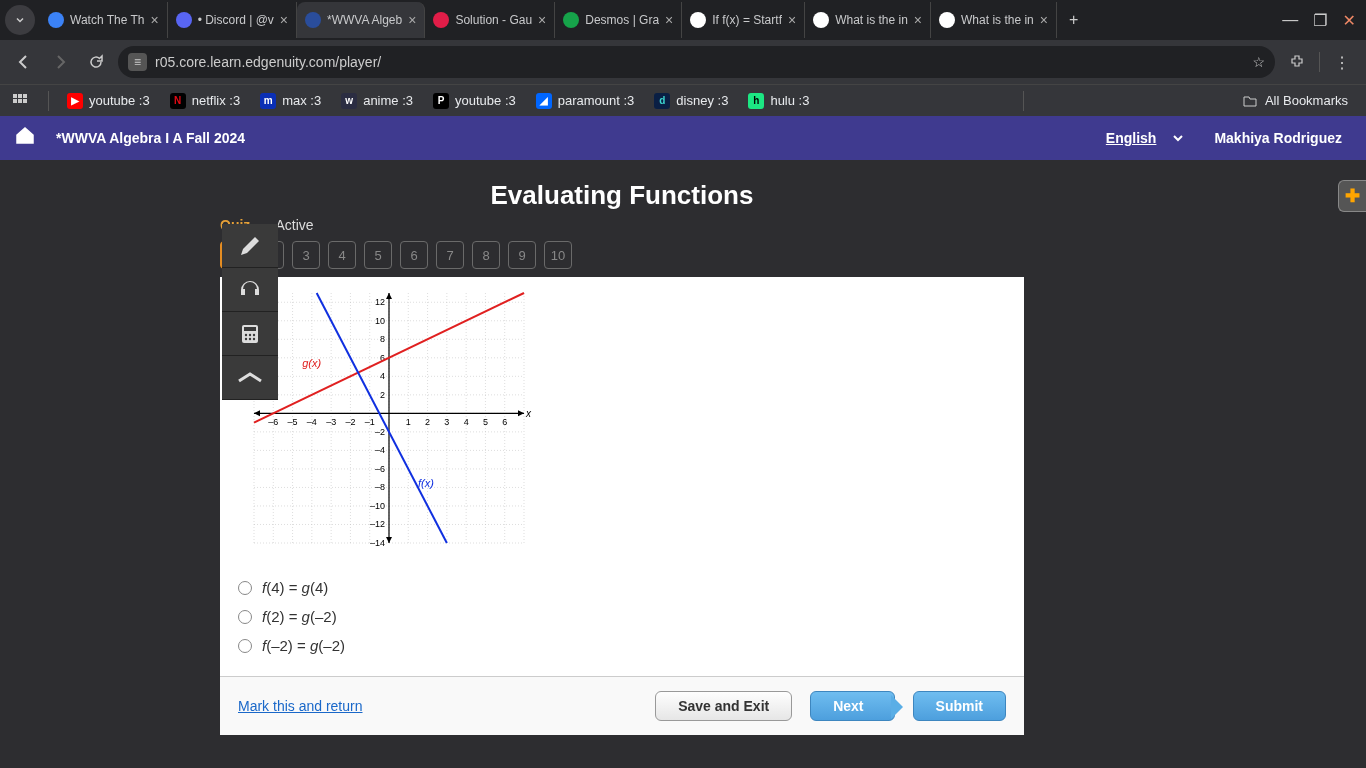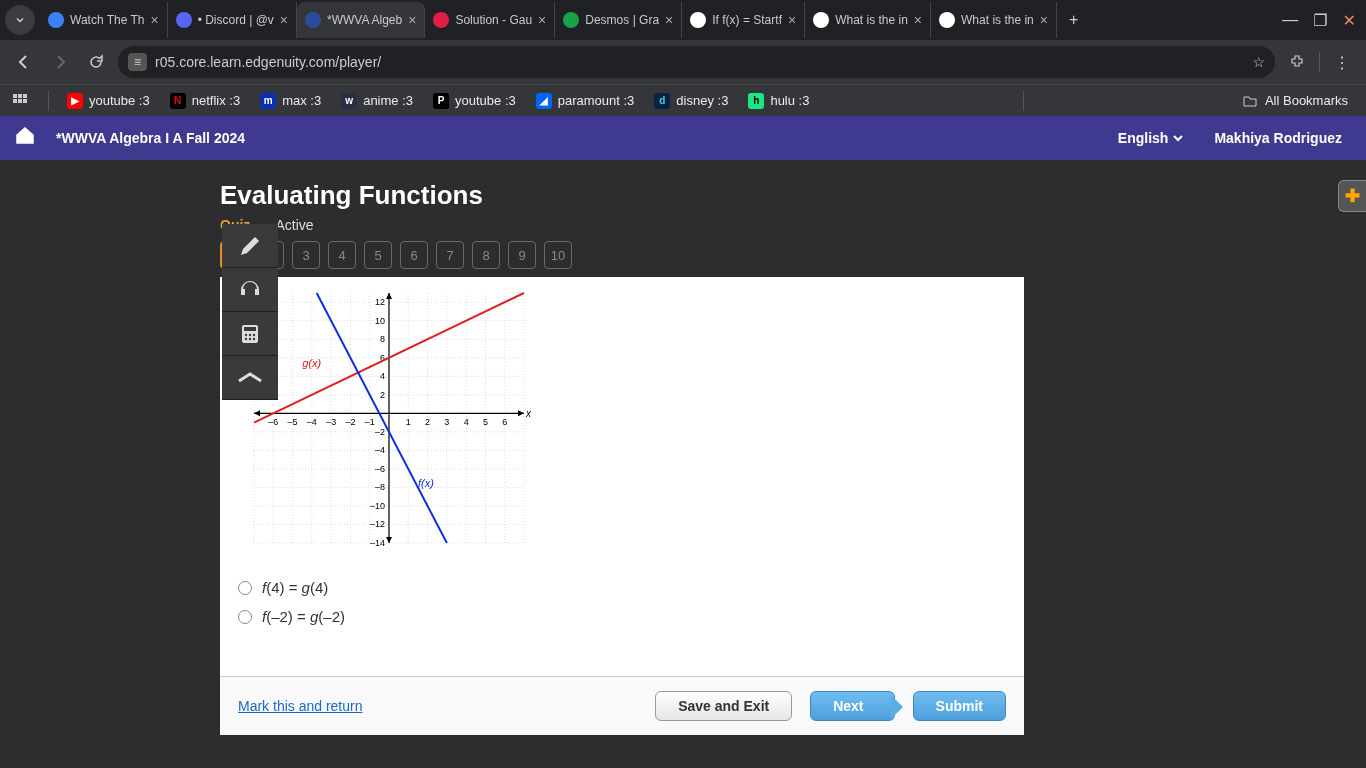--- a/index.html
+++ b/index.html
@@ -34,7 +34,7 @@
   
   .course-header { background: #3f3a8f; height: 44px; display: flex; align-items: center; padding: 0 14px; color: white; font-size: 14px; font-weight: bold;}
   .home-btn { width: 28px; height: 28px; margin-right: 14px; }
-  .lang-select { margin-left: auto; display: flex; align-items: center; gap: 4px; padding: 0 20px;}
+  .lang-select { margin-left: auto; display: flex; align-items: center; gap: 16px; padding: 0 20px; text-decoration: underline;}
   .user-name { padding: 0 10px;}
   
   .stage { position: relative; height: 608px; display: flex; flex-direction: column; }

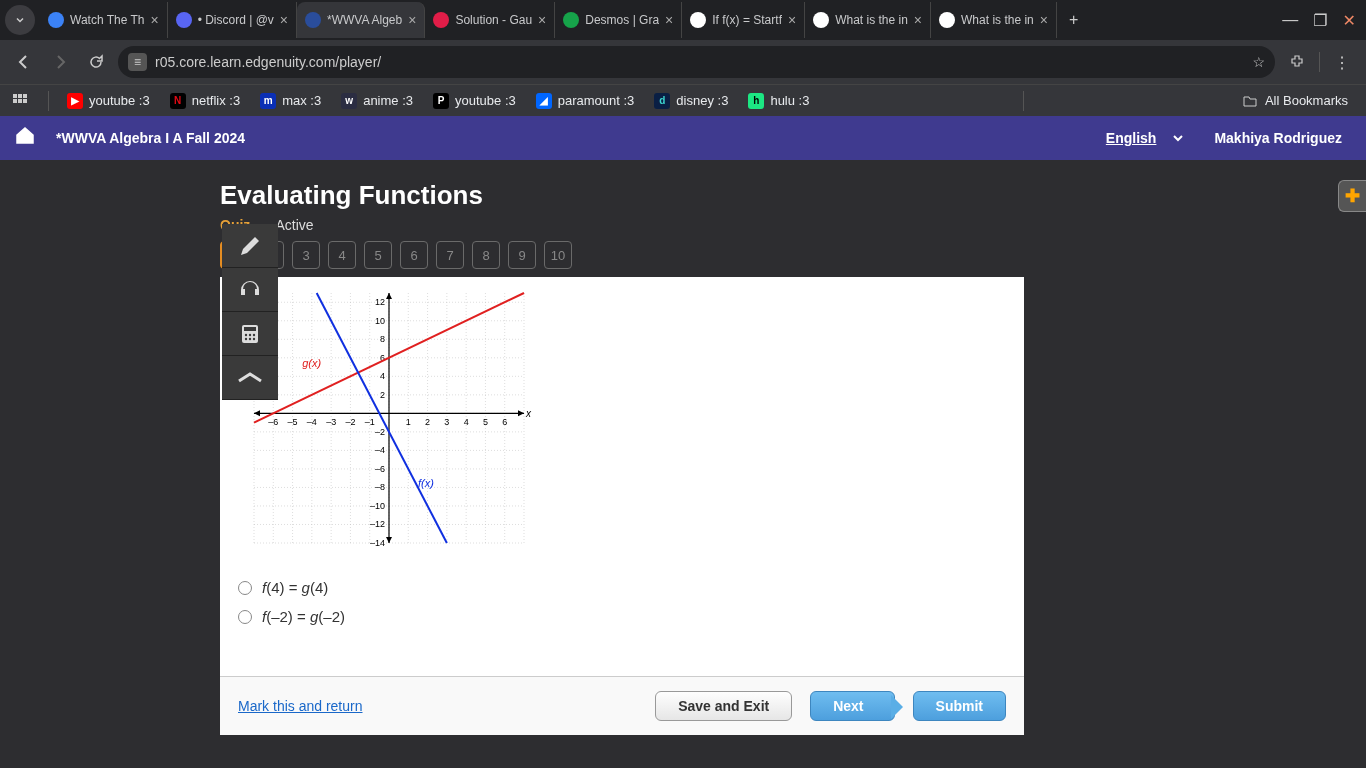--- a/index.html
+++ b/index.html
@@ -51,7 +51,7 @@
   
   .quiz-panel { width: 804px; background: #2d2d30; }
   .quiz-header { padding: 20px 0 8px 0; background: transparent; color: white; }
-  .quiz-title-row1 { font-size: 26px; font-weight: bold;}
+  .quiz-title-row1 { font-size: 26px; font-weight: bold; text-align: center;}
   .quiz-title-row2 { margin-top: 6px; font-size: 14px;}
   .quiz-label { color: #e4a038; font-weight: bold; margin-right: 22px;}
   .quiz-status { color: #ddd;}

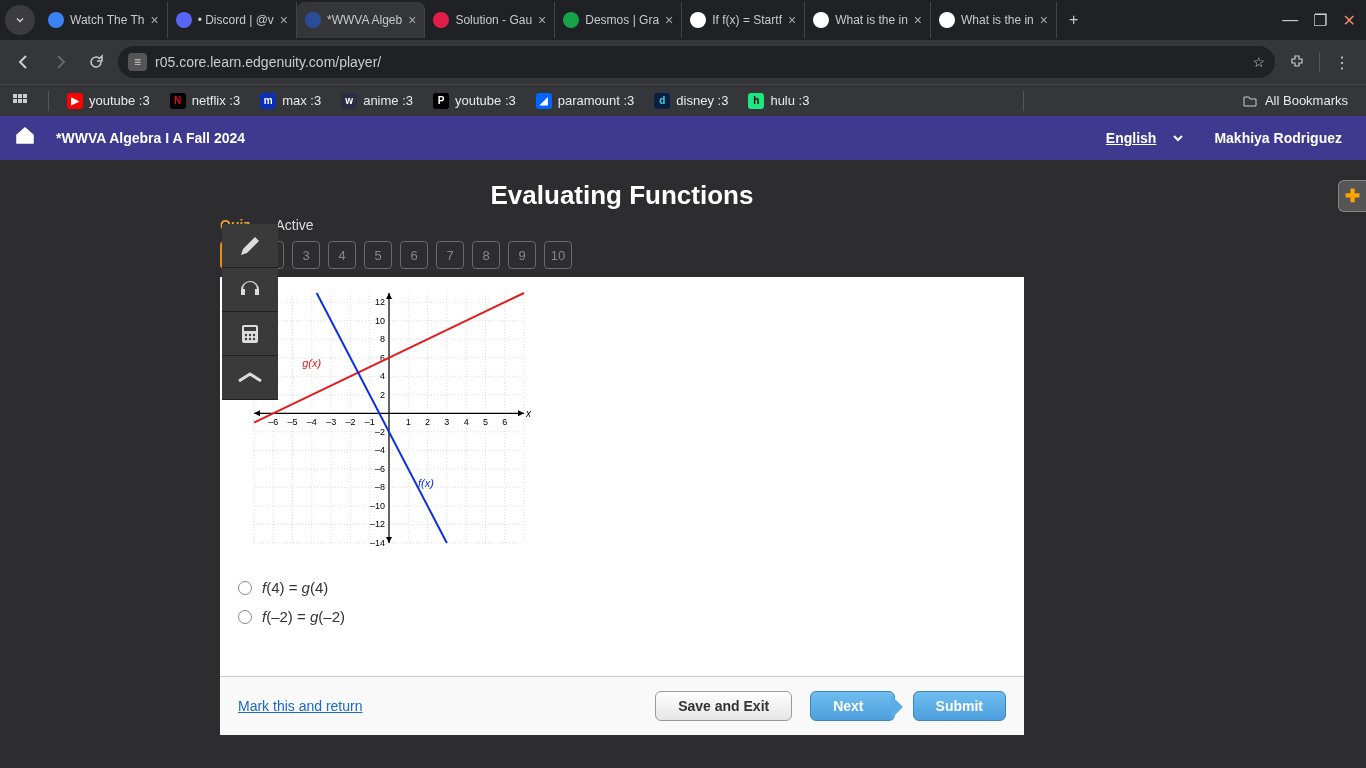--- a/index.html
+++ b/index.html
@@ -380,6 +380,10 @@
             </div>
             <div class="opt-row">
               <div class="opt-radio"></div>
+    <span class="opt-text"><span class="it">f</span>(2) = <span class="it">g</span>(–2)</span>
+            </div>
+            <div class="opt-row">
+              <div class="opt-radio"></div>
     <span class="opt-text"><span class="it">f</span>(–2) = <span class="it">g</span>(–2)</span>
             </div>
           </div>

